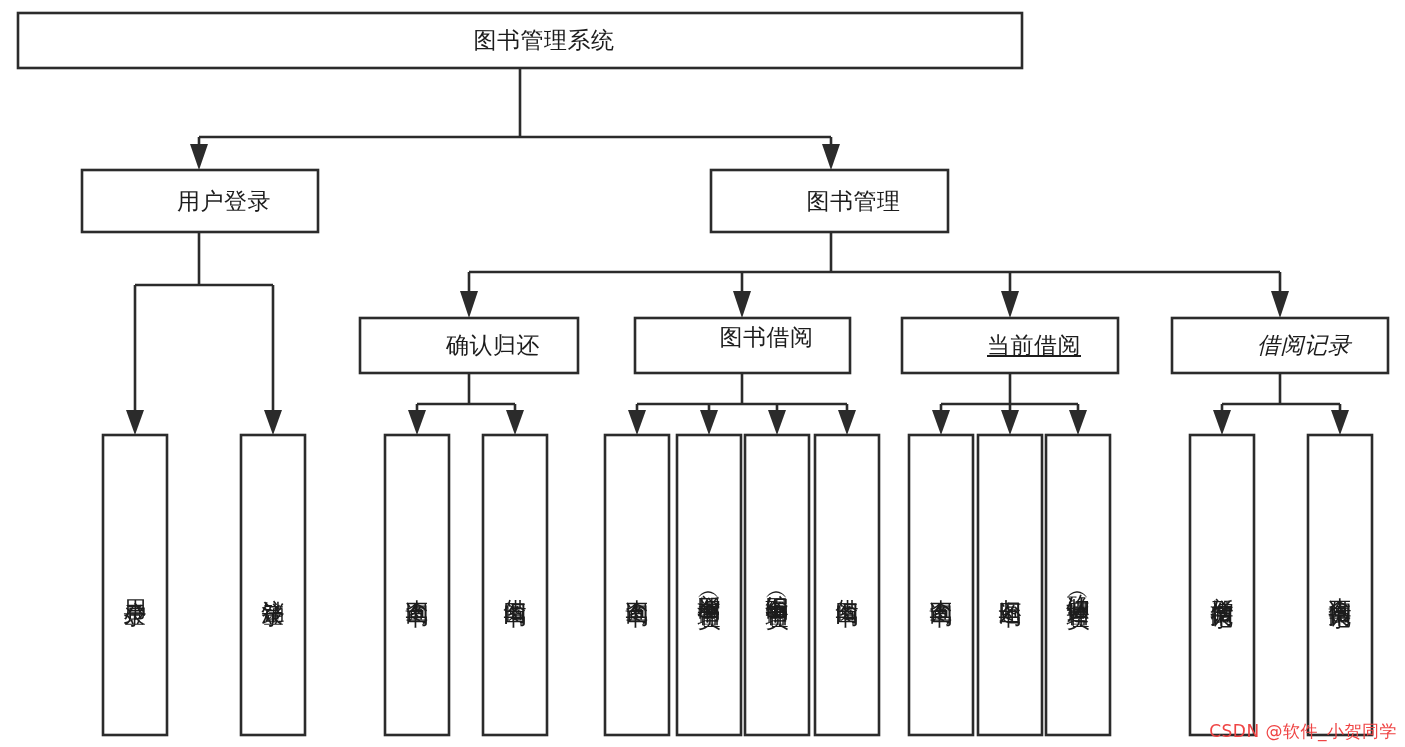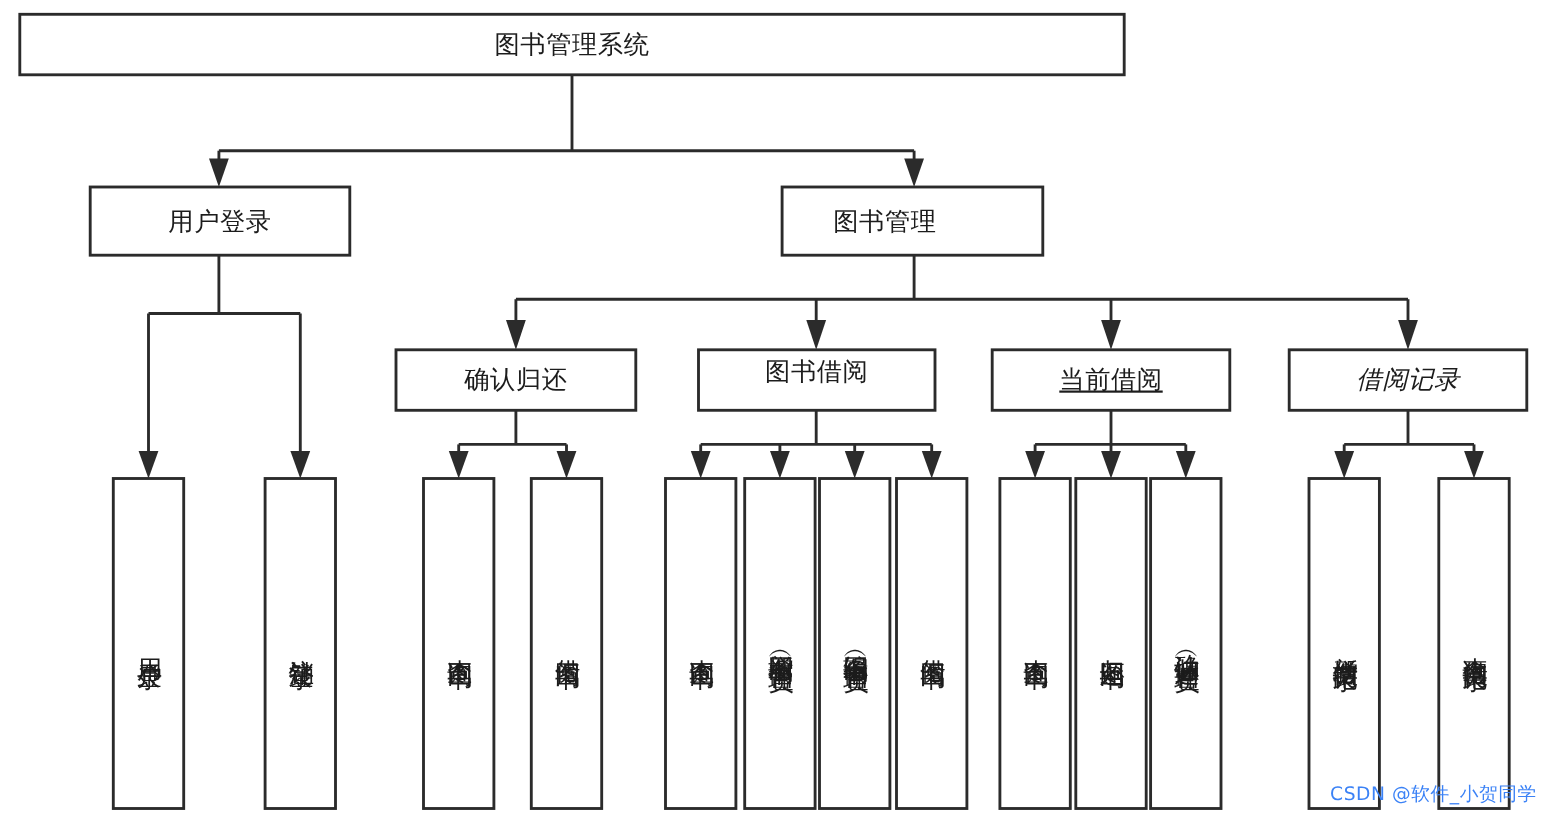--- a/index.html
+++ b/index.html
@@ -52,6 +52,7 @@
     letter-spacing: 0.5px;
     white-space: nowrap;
     pointer-events: none;
+    margin-left: 24px;
   }
   .node-label-v {
     position: absolute;

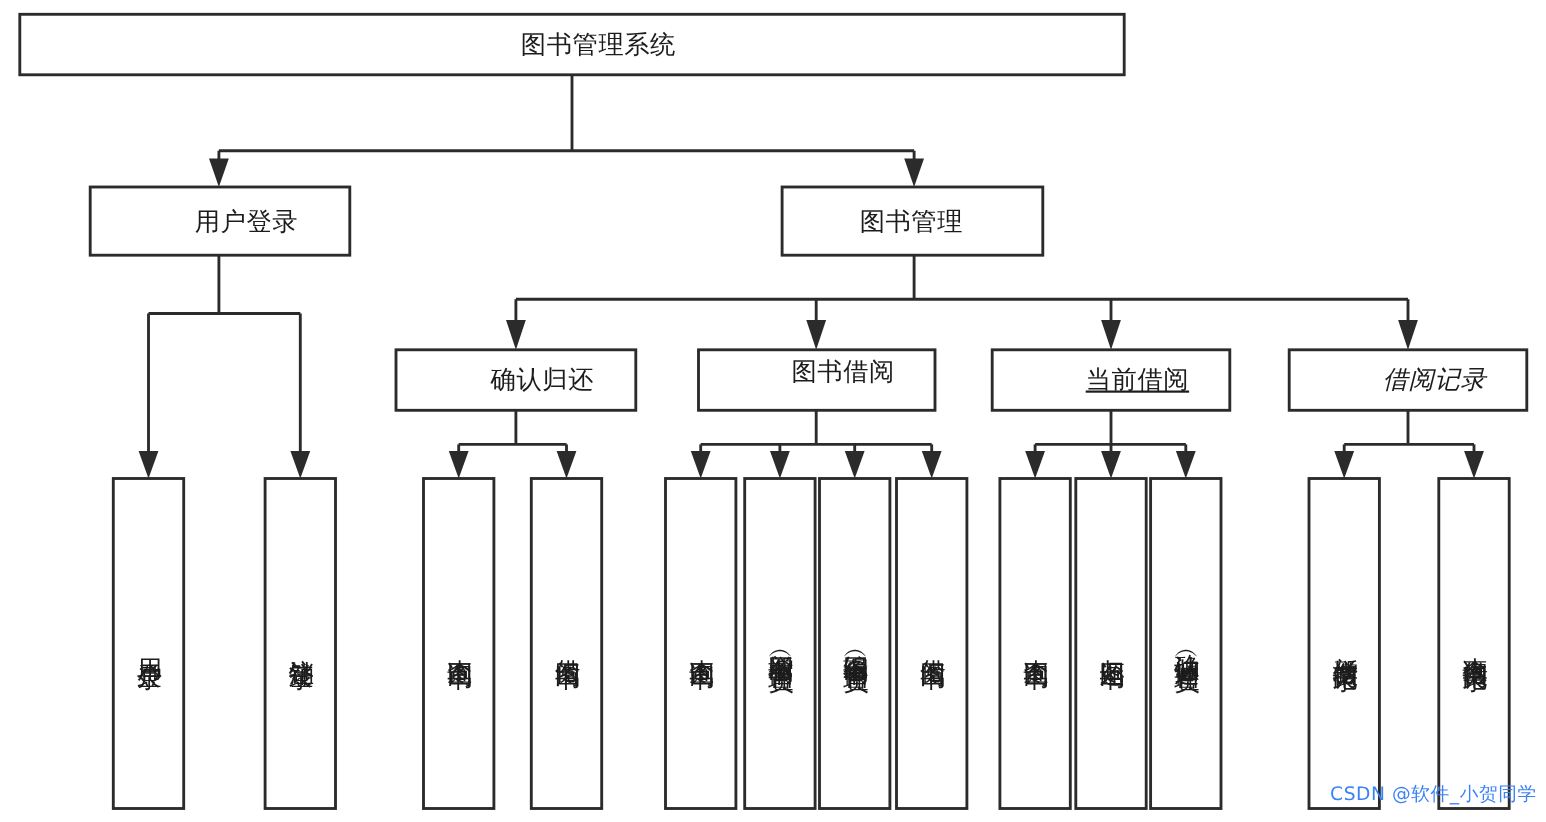--- a/index.html
+++ b/index.html
@@ -190,7 +190,7 @@
   <div class="node-label-h" style="left:18px; top:13px; width:1004px; height:55px;">图书管理系统</div>
 
   <div class="node-label-h" style="left:82px; top:170px; width:236px; height:62px;">用户登录</div>
-  <div class="node-label-h" style="left:686px; top:170px; width:237px; height:62px;">图书管理</div>
+  <div class="node-label-h" style="left:711px; top:170px; width:237px; height:62px;">图书管理</div>
 
   <div class="node-label-h" style="left:360px; top:318px; width:218px; height:55px;">确认归还</div>
   <div class="node-label-h" style="left:635px; top:318px; width:215px; height:38px;border-radius:19px;">图书借阅</div>

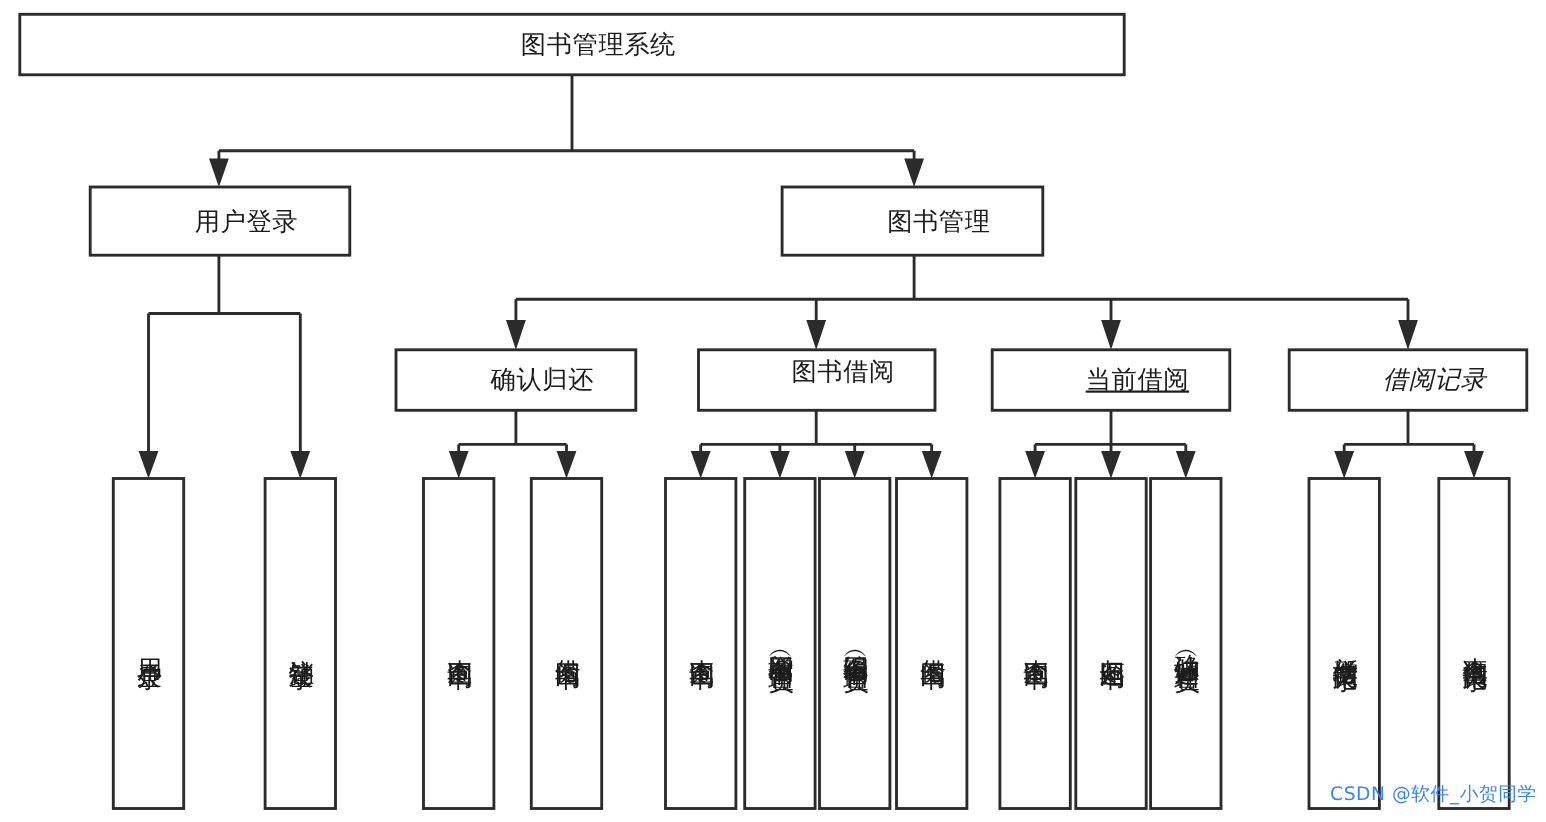--- a/index.html
+++ b/index.html
@@ -70,8 +70,8 @@
   .watermark {
     position: absolute;
     right: 8px;
-    bottom: 14px;
-    color: #3b82f6;
+    bottom: 4px;
+    color: #ef4444;
     font-size: 17px;
     letter-spacing: 0.5px;
     white-space: nowrap;

